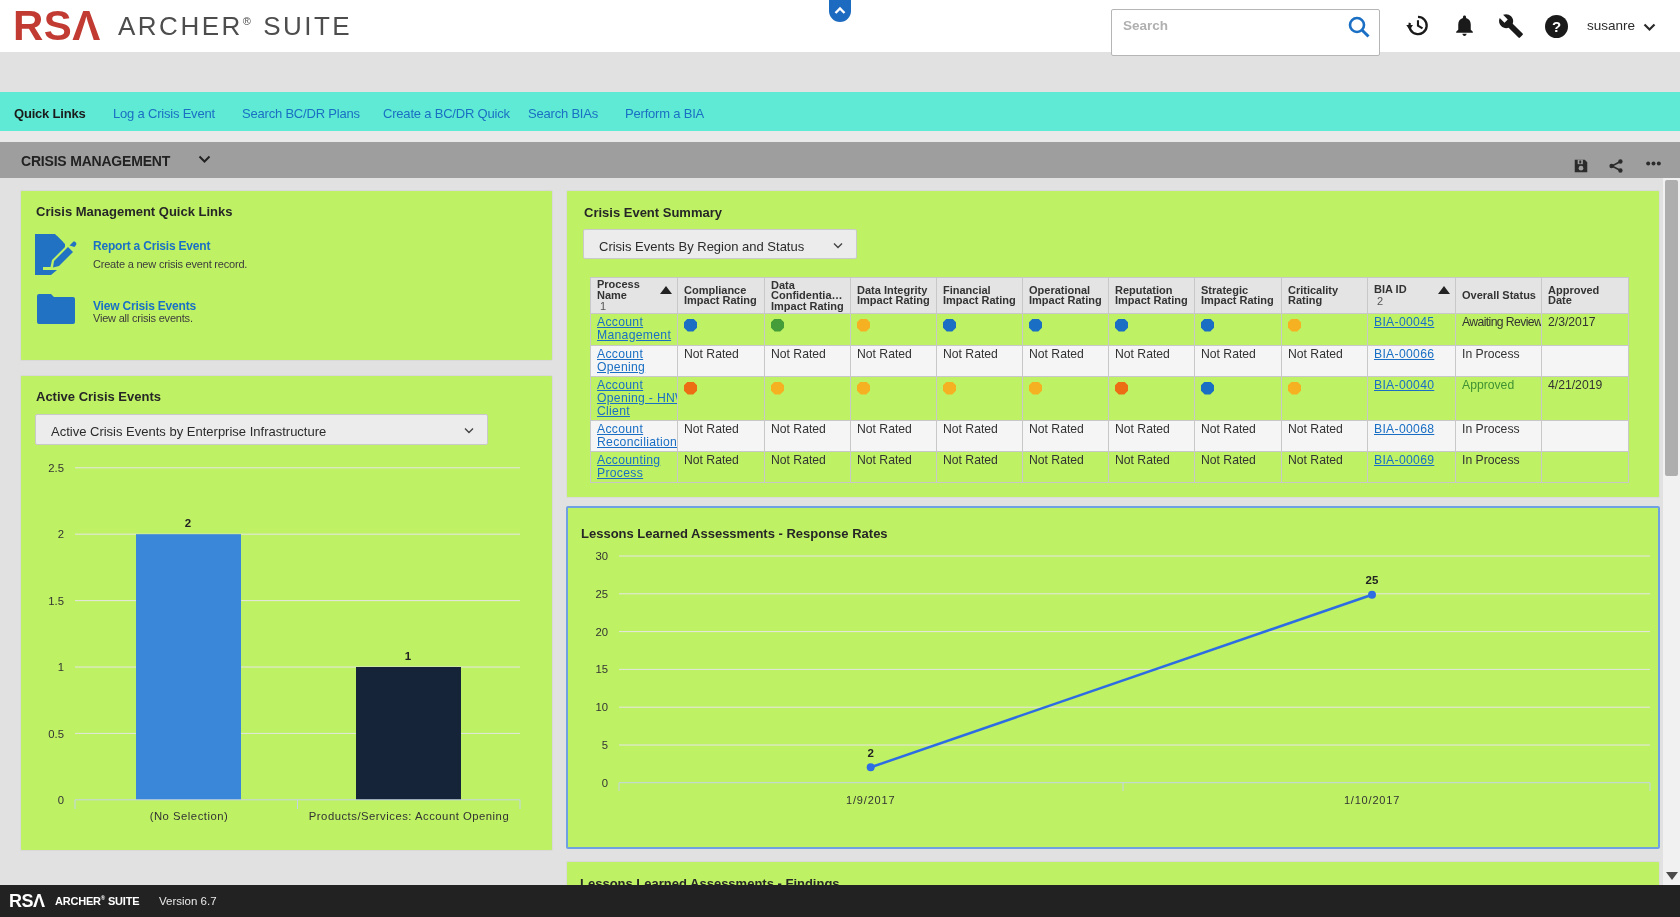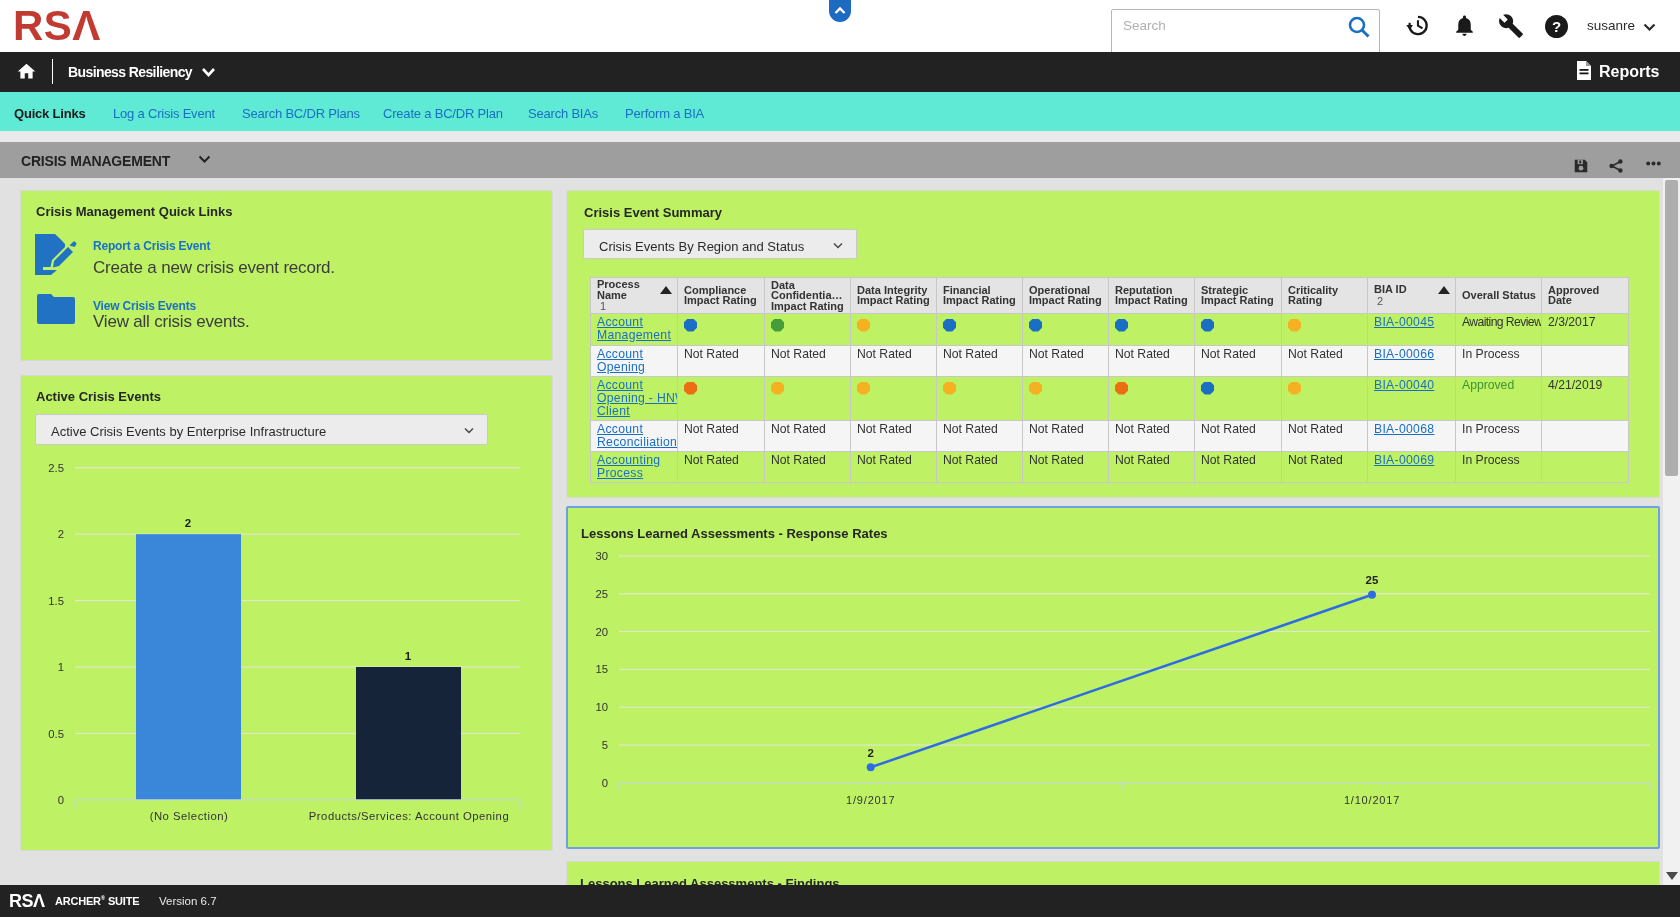--- a/index.html
+++ b/index.html
@@ -100,6 +100,7 @@
 
   <div id="tophdr">
     <div id="rsalogo">RSΛ</div>
+    <div id="archertxt">ARCHER<sup>®</sup> SUITE</div>
     <div id="searchbox">
       <span>Search</span>
       <svg width="26" height="26" viewBox="0 0 26 26">

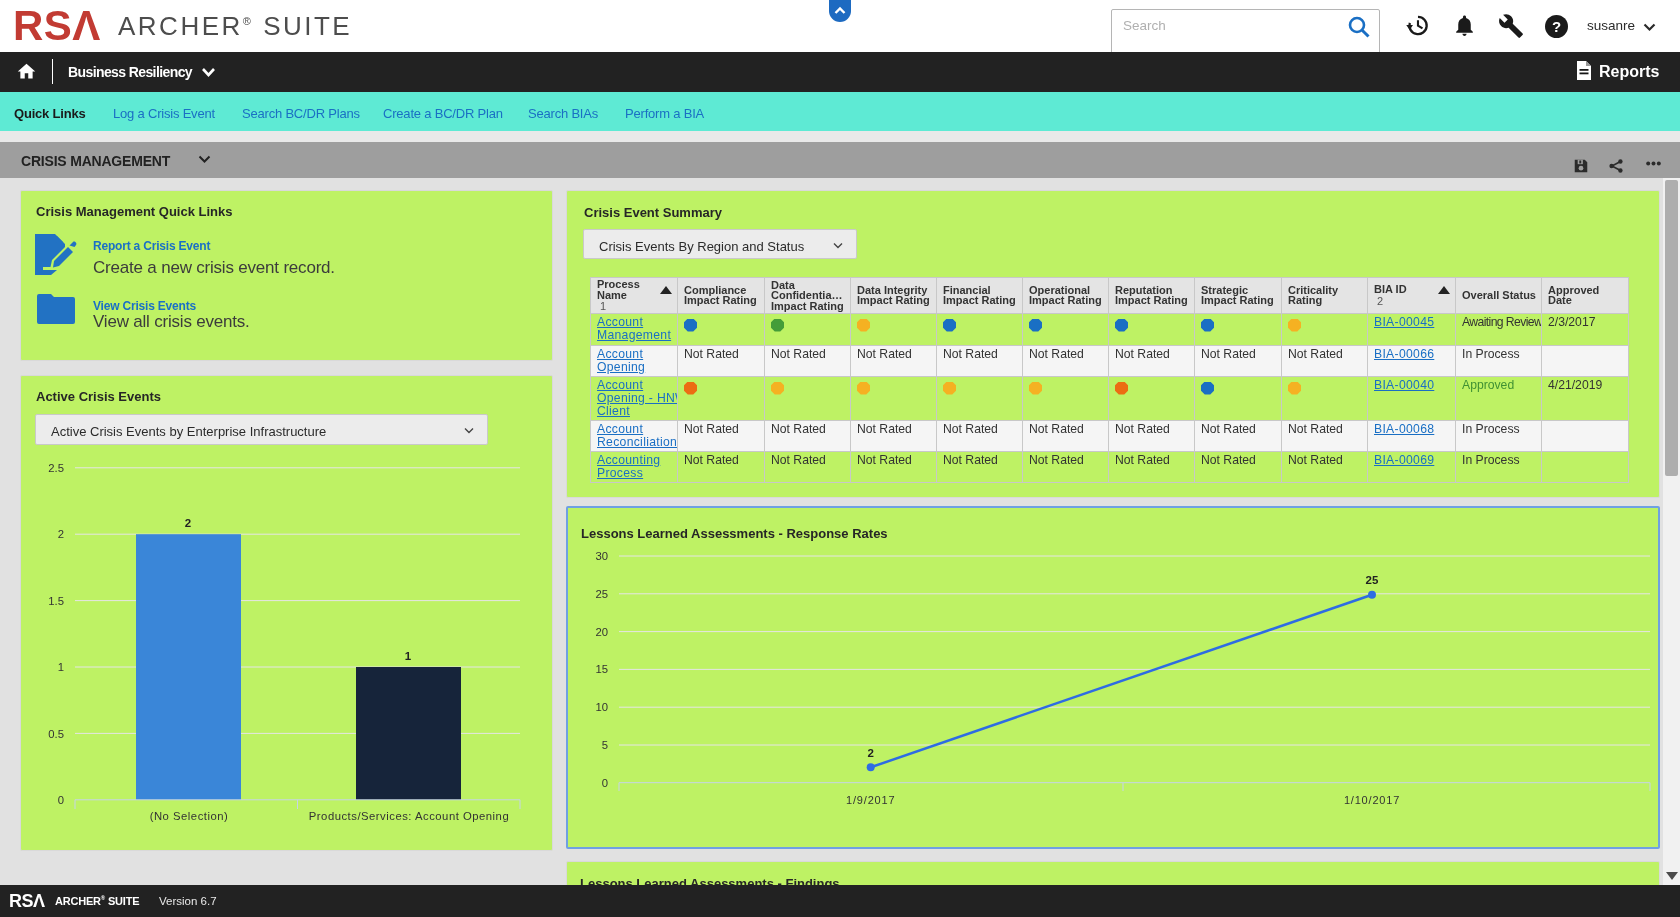--- a/index.html
+++ b/index.html
@@ -14,7 +14,7 @@
   #rsalogo { position:absolute; left:13px; top:6px; width:104px; height:40px; color:#c23b33; font-weight:bold; font-size:42px; letter-spacing:0.5px; line-height:40px; }
   #archertxt { position:absolute; left:118px; top:11px; font-size:26px; color:#4d4d4d; letter-spacing:2.5px; font-weight:400; }
   #archertxt sup { font-size:11px; }
-  #searchbox { position:absolute; left:1111px; top:9px; width:269px; height:47px; border:1px solid #b5b5b5; border-radius:2px; background:#fff; }
+  #searchbox { position:absolute; left:1111px; top:9px; width:269px; height:47px; border:1px solid #b5b5b5; border-radius:2px; background:#fff;font-weight:bold; }
   #searchbox span { position:absolute; left:11px; top:8px; font-size:13.5px; color:#b0b0b0; }
   #searchbox svg { position:absolute; right:7px; top:4px; }
   .hicon { position:absolute; top:13px; }

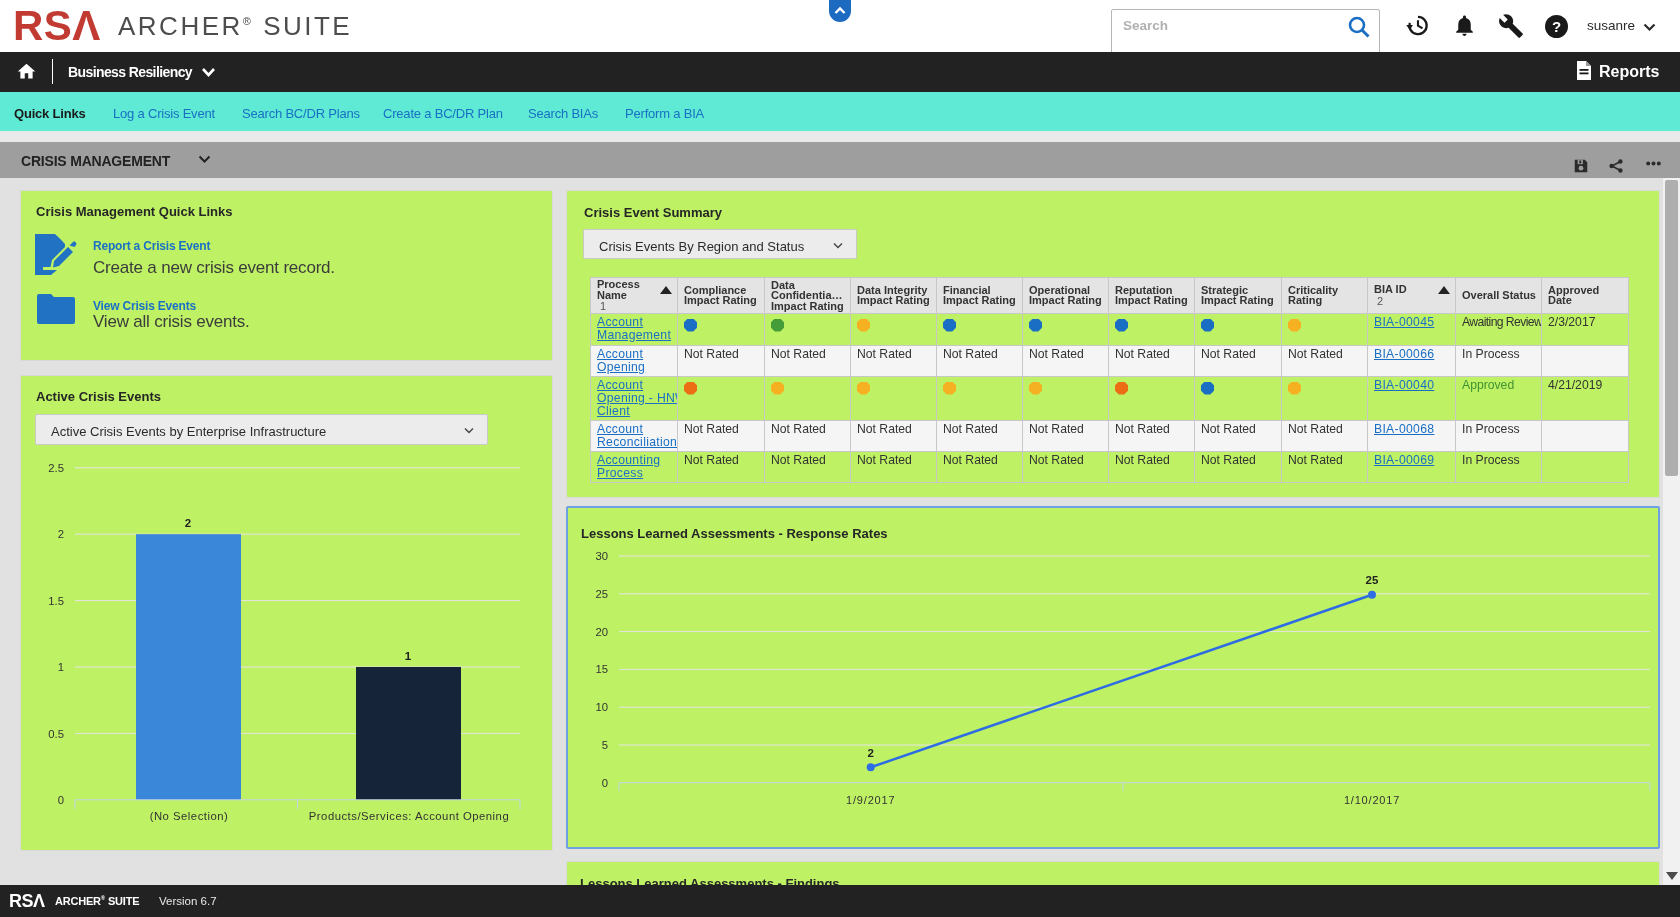--- a/index.html
+++ b/index.html
@@ -130,21 +130,6 @@
       </div>
   </div>
 
-  <div id="menubar">
-    <svg id="homeic" width="21" height="21" viewBox="0 0 24 24">
-        <path d="M10 20v-6h4v6h5v-8h3L12 3 2 12h3v8z" fill="#fff"></path>
-      </svg>
-    <div id="menusep"></div>
-    <div id="bresil">Business Resiliency<svg width="15" height="10" viewBox="0 0 15 10">
-          <polyline points="2,2 7.5,8 13,2" fill="none" stroke="#fff" stroke-width="2.6"></polyline>
-        </svg></div>
-    <div id="reports"><svg width="16" height="19" viewBox="0 0 16 19">
-          <path d="M1 0 L10 0 L15 5 L15 19 L1 19 Z" fill="#fff"></path>
-          <path d="M10 0 L10 5 L15 5 Z" fill="#9a9a9a"></path>
-          <rect x="3.5" y="8" width="9" height="1.8" fill="#161616"></rect>
-          <rect x="3.5" y="11.5" width="9" height="1.8" fill="#161616"></rect>
-        </svg>Reports</div>
-  </div>
 
   <div id="navbar">
     <span style="left:14px; color:#1a1a1a; font-weight:bold;">Quick Links</span>

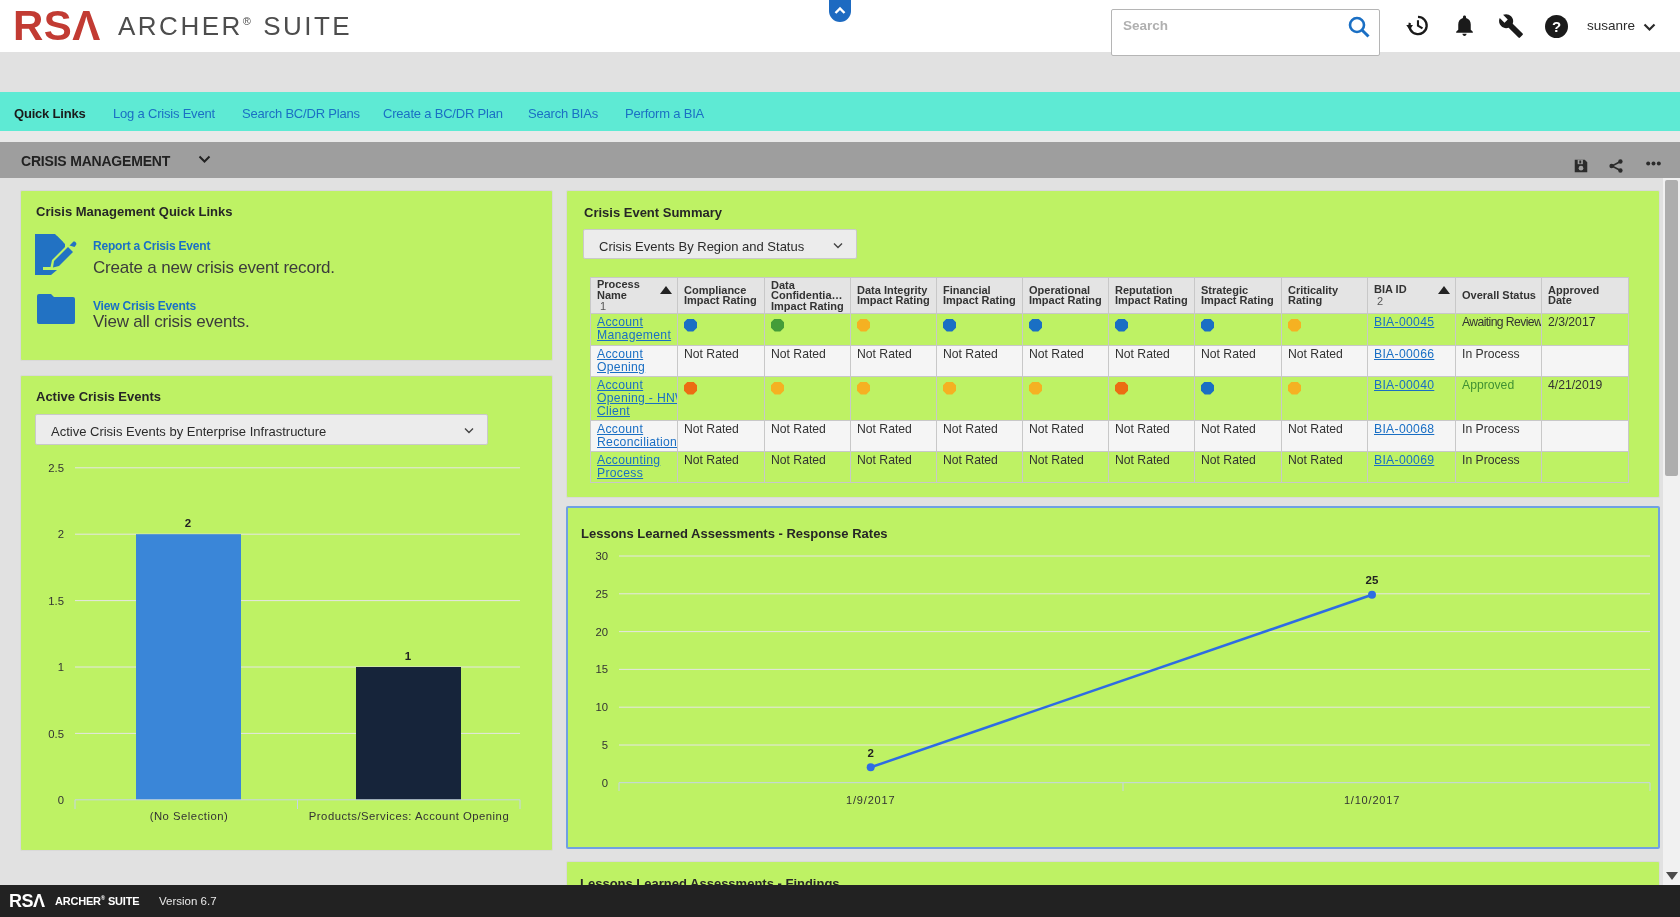--- a/index.html
+++ b/index.html
@@ -135,7 +135,7 @@
     <span style="left:14px; color:#1a1a1a; font-weight:bold;">Quick Links</span>
     <a class="navlink" style="left:113px;text-align:center;">Log a Crisis Event</a>
     <a class="navlink" style="left:242px;">Search BC/DR Plans</a>
-    <a class="navlink" style="left:383px;">Create a BC/DR Plan</a>
+    <a class="navlink" style="left:383px;">Create a BC/DR Quick</a>
     <a class="navlink" style="left:528px;">Search BIAs</a>
     <a class="navlink" style="left:625px;">Perform a BIA</a>
   </div>

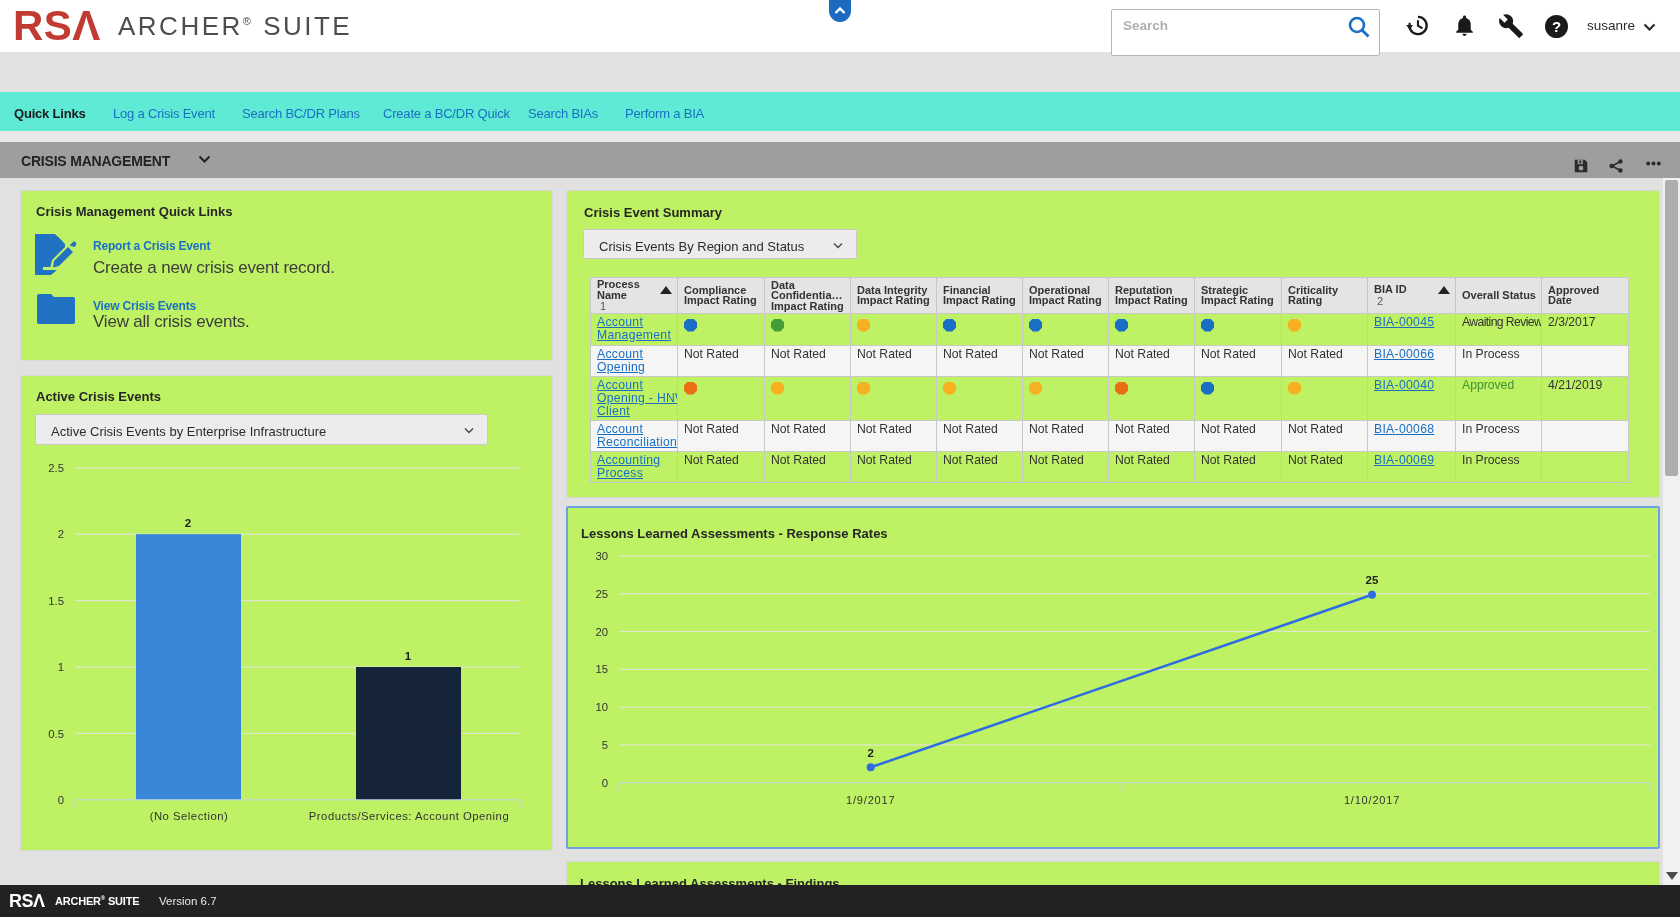--- a/index.html
+++ b/index.html
@@ -50,7 +50,7 @@
   
   #p1 { left:20px; top:190px; width:533px; height:171px; }
   .qlink { color:#1a70c6; font-size:12px; font-weight:bold; text-decoration:none; letter-spacing:-0.2px; }
-  .qsub { font-size:17px; color:#3c3c3c; letter-spacing:-0.2px; }
+  .qsub { font-size:11px; color:#3c3c3c; letter-spacing:-0.2px; }
 
   
   .ddl { position:absolute; background:#ececec; border:1px solid #c9c9c9; border-radius:2px; font-size:13px; color:#2b2b2b; }

